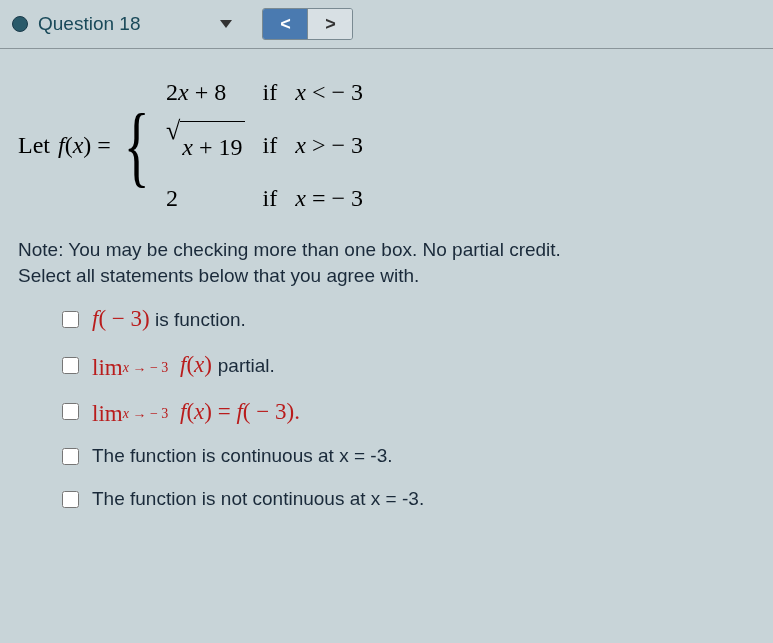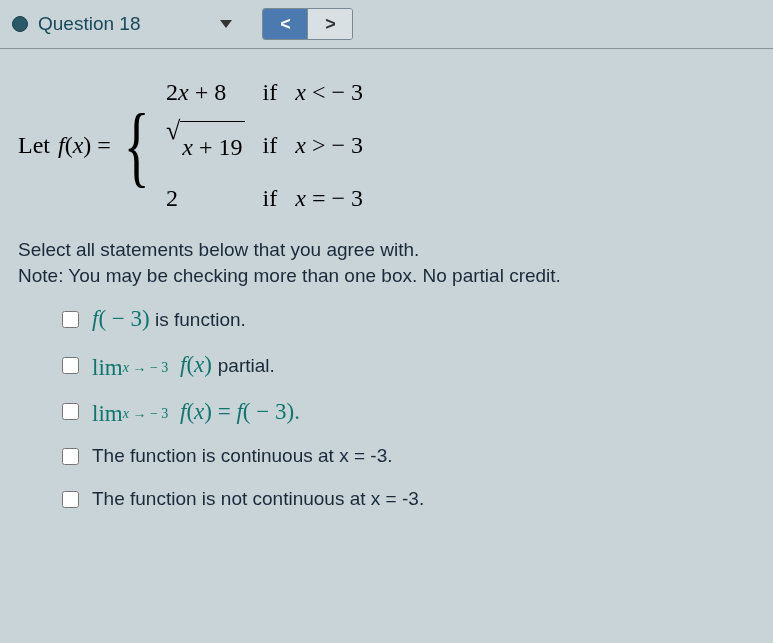--- a/index.html
+++ b/index.html
@@ -184,8 +184,8 @@
   </div>
 
   <div class="instructions">
+    <div>Note: You may be checking more than one box. No partial credit.</div>
     <div>Select all statements below that you agree with.</div>
-    <div>Note: You may be checking more than one box. No partial credit.</div>
   </div>
 
   <div class="options">

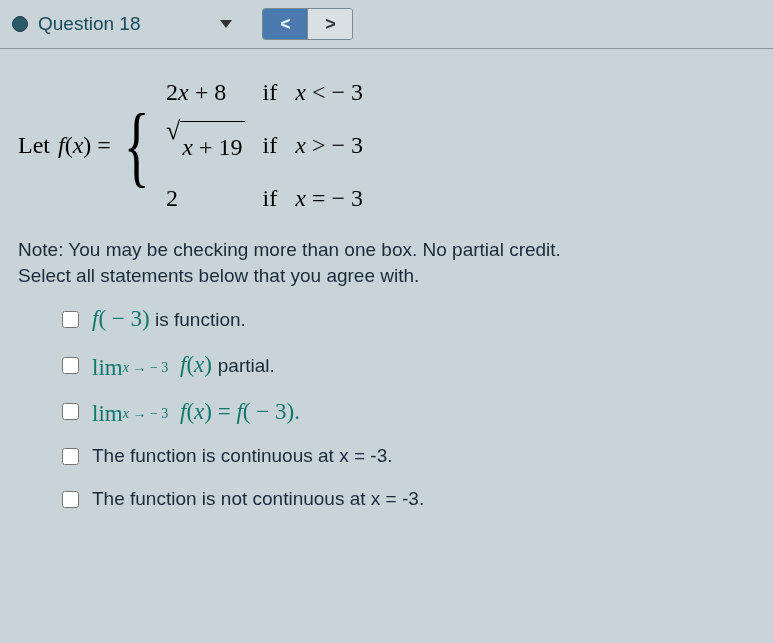--- a/index.html
+++ b/index.html
@@ -127,7 +127,7 @@
   .opt-math {
     font-family: "Times New Roman", serif;
     font-size: 23px;
-    color: #0f766e;
+    color: #b91c1c;
   }
   .opt-text {
     font-size: 19px;

